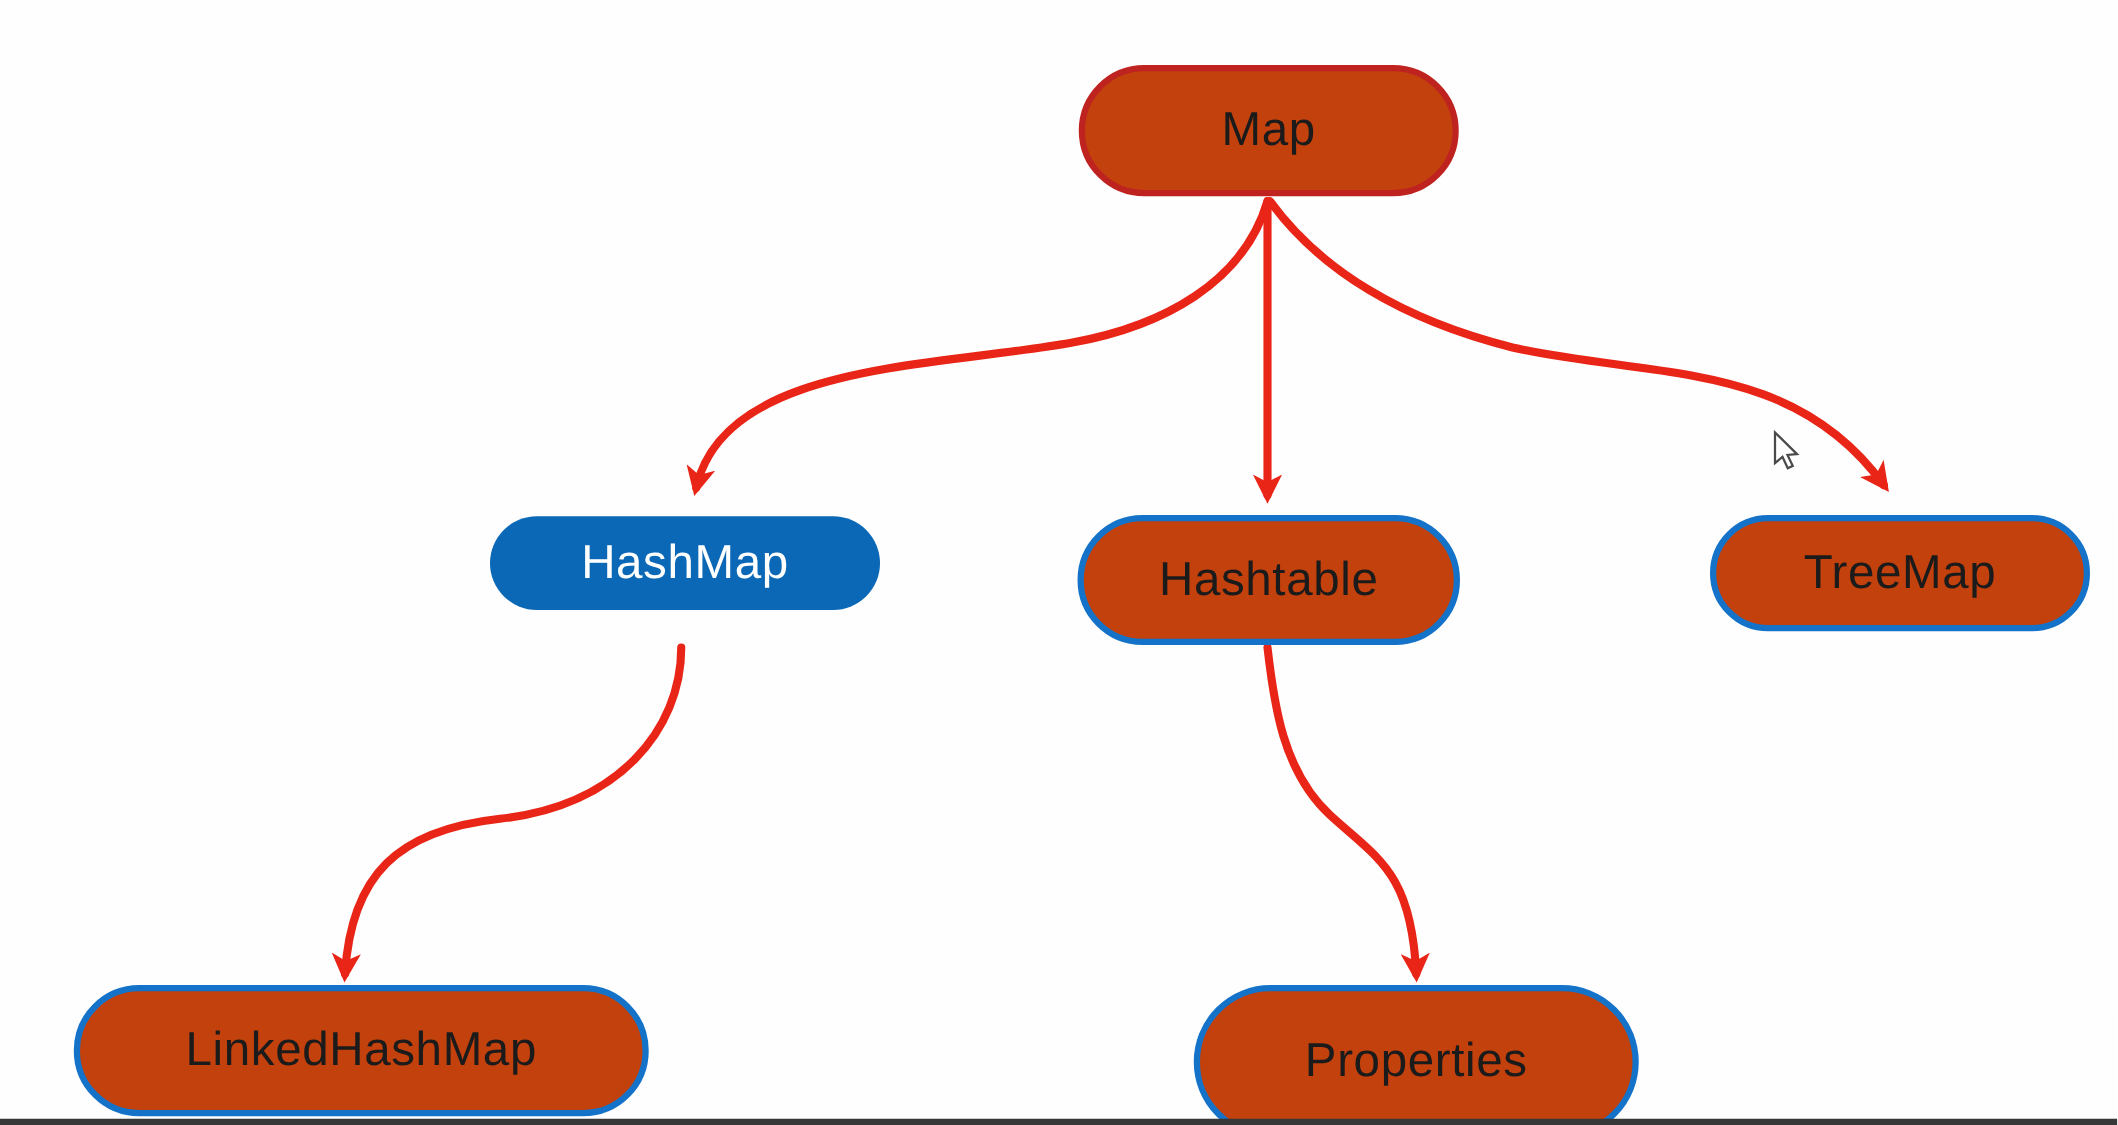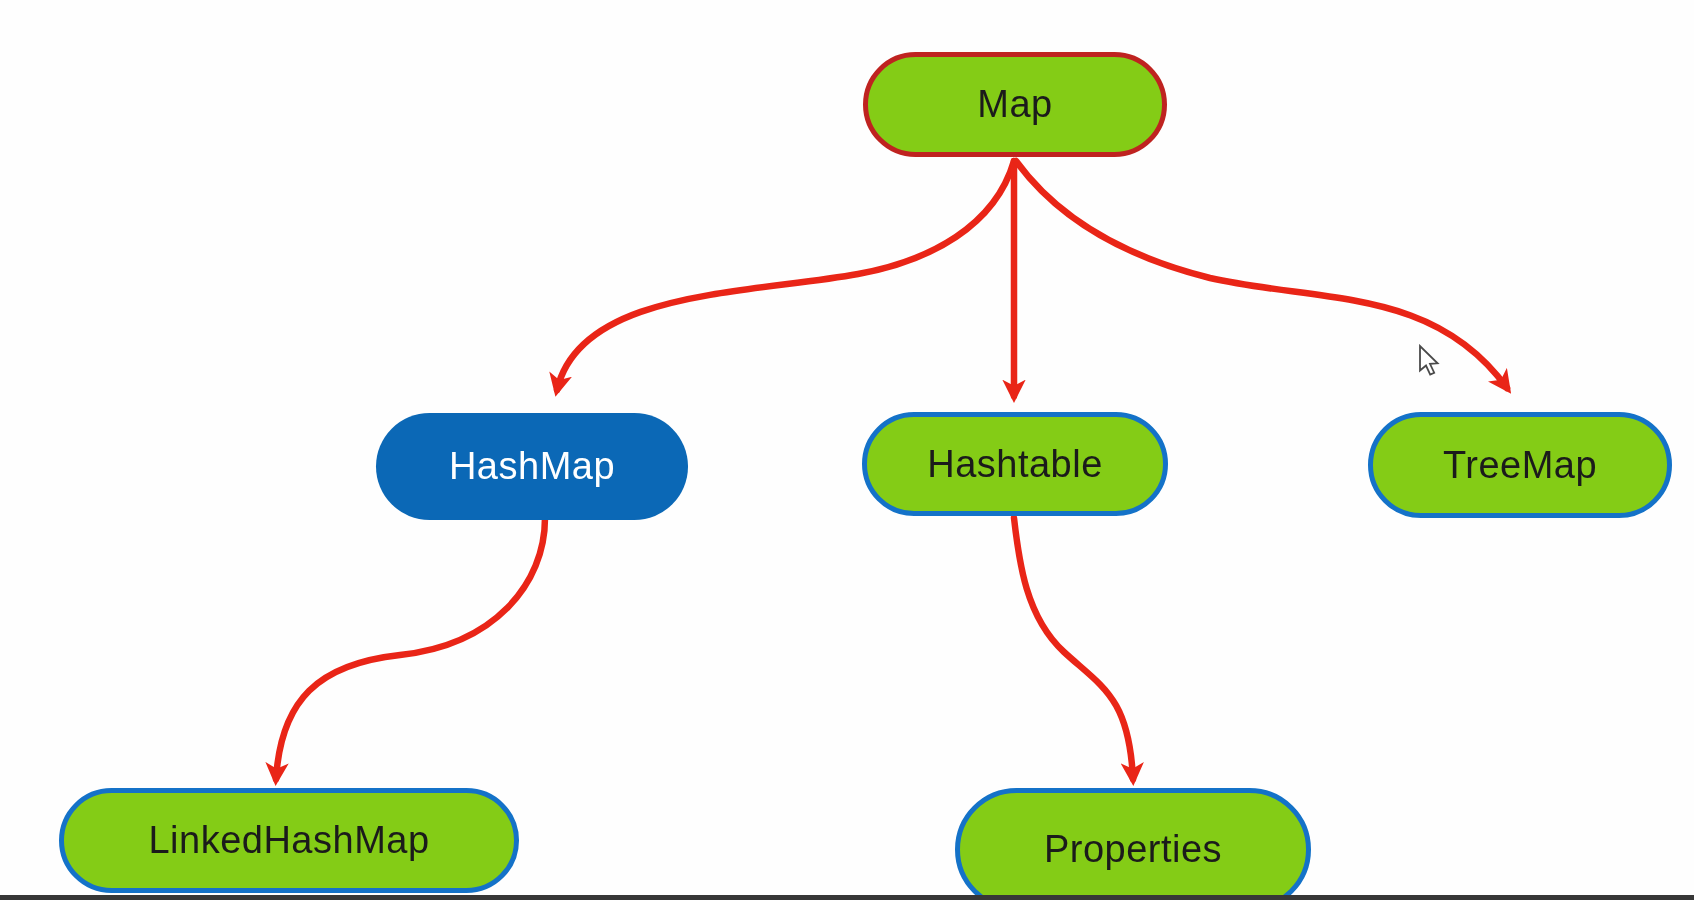--- a/index.html
+++ b/index.html
@@ -14,7 +14,7 @@
   .node{
     position:absolute;
     display:flex;align-items:center;justify-content:center;
-    background:#84cc16;
+    background:#c2410c;
     border-radius:999px;
     font-size:38px;
     letter-spacing:0.5px;

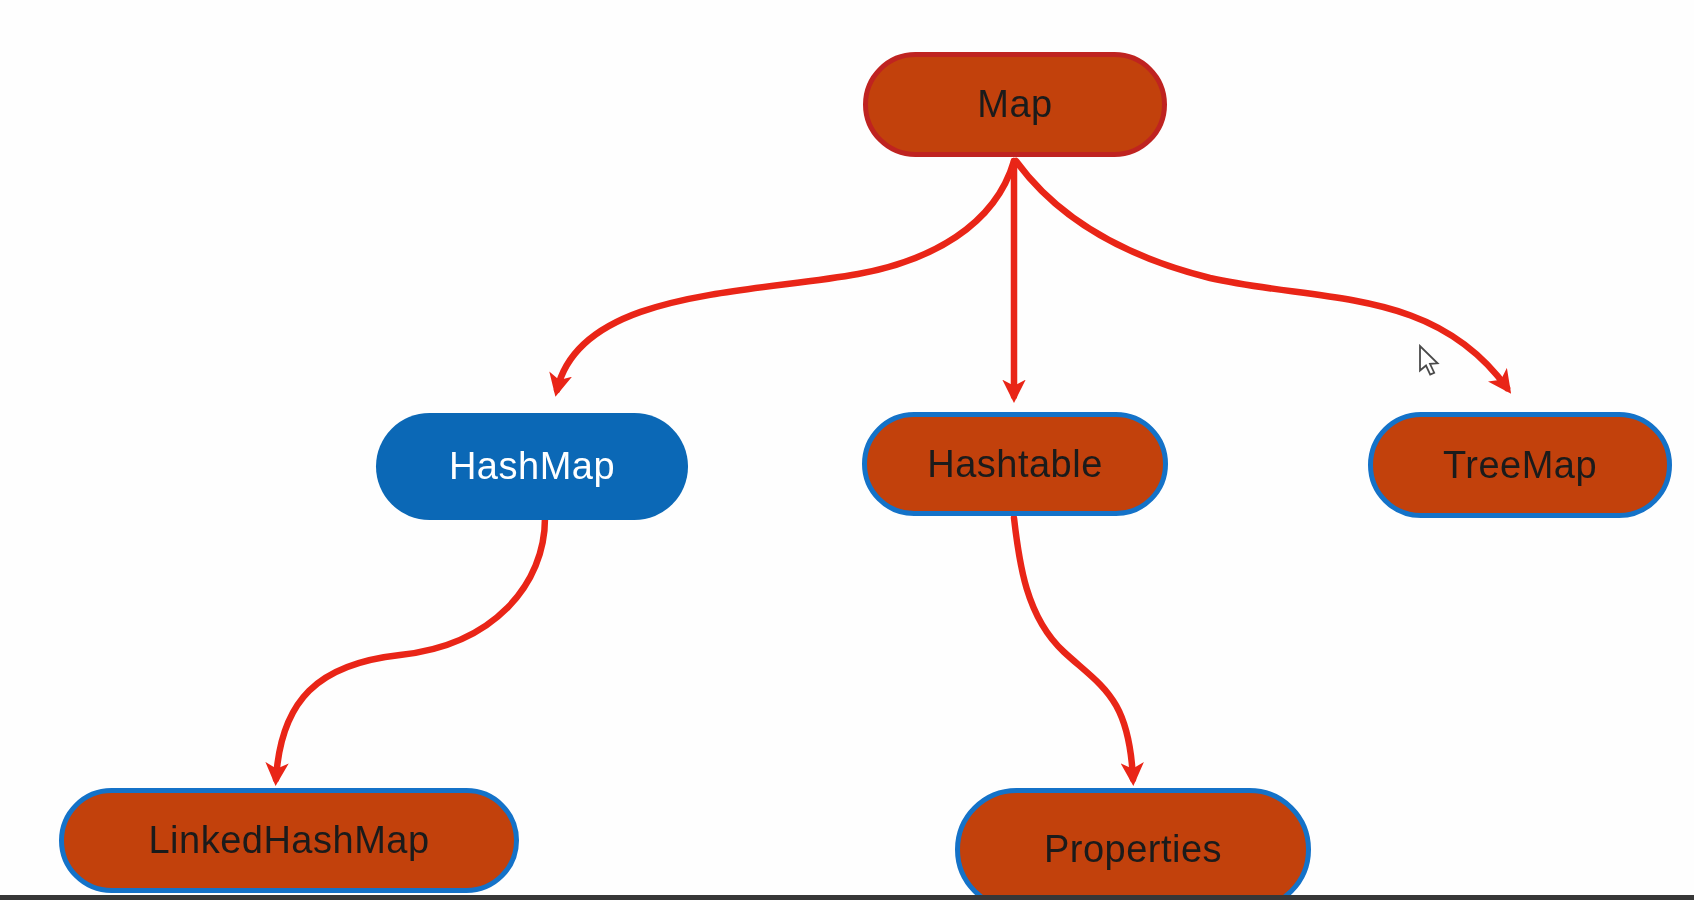--- a/index.html
+++ b/index.html
@@ -27,7 +27,7 @@
   .node.root{border:5px solid var(--root-border,#bf2320);}
   .node.highlighted{background:var(--highlight-fill,#0b68b6);color:var(--highlight-text,#fff);border:none;}
   .node-map{left:863px;top:52px;width:304px;height:105px;}
-  .node-hashmap{left:376px;top:413px;width:312px;height:107px;}
+  .node-hashmap{left:392px;top:413px;width:312px;height:75px;}
   .node-hashtable{left:862px;top:412px;width:306px;height:104px;}
   .node-treemap{left:1368px;top:412px;width:304px;height:106px;}
   .node-linkedhashmap{left:59px;top:788px;width:460px;height:105px;}

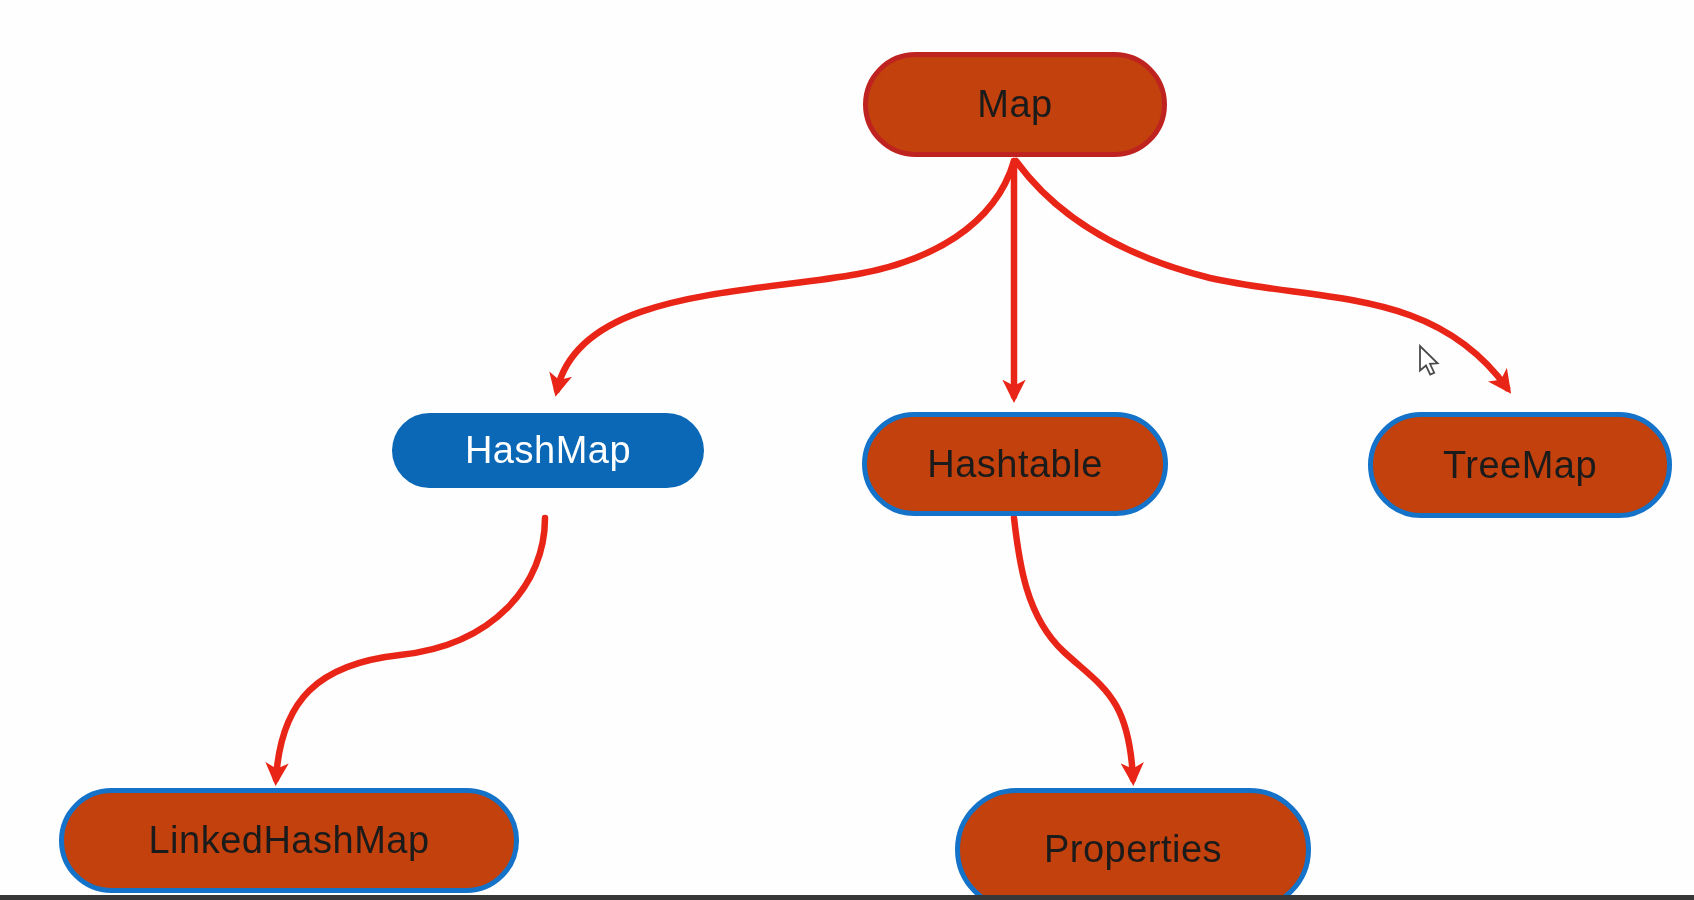--- a/index.html
+++ b/index.html
@@ -29,7 +29,7 @@
   .node-map{left:863px;top:52px;width:304px;height:105px;}
   .node-hashmap{left:392px;top:413px;width:312px;height:75px;}
   .node-hashtable{left:862px;top:412px;width:306px;height:104px;}
-  .node-treemap{left:1368px;top:412px;width:304px;height:106px;}
+  .node-treemap{left:1368px;top:412px;width:304px;height:93px;}
   .node-linkedhashmap{left:59px;top:788px;width:460px;height:105px;}
   .node-properties{left:955px;top:788px;width:356px;height:123px;}
   .bottom-bar{

